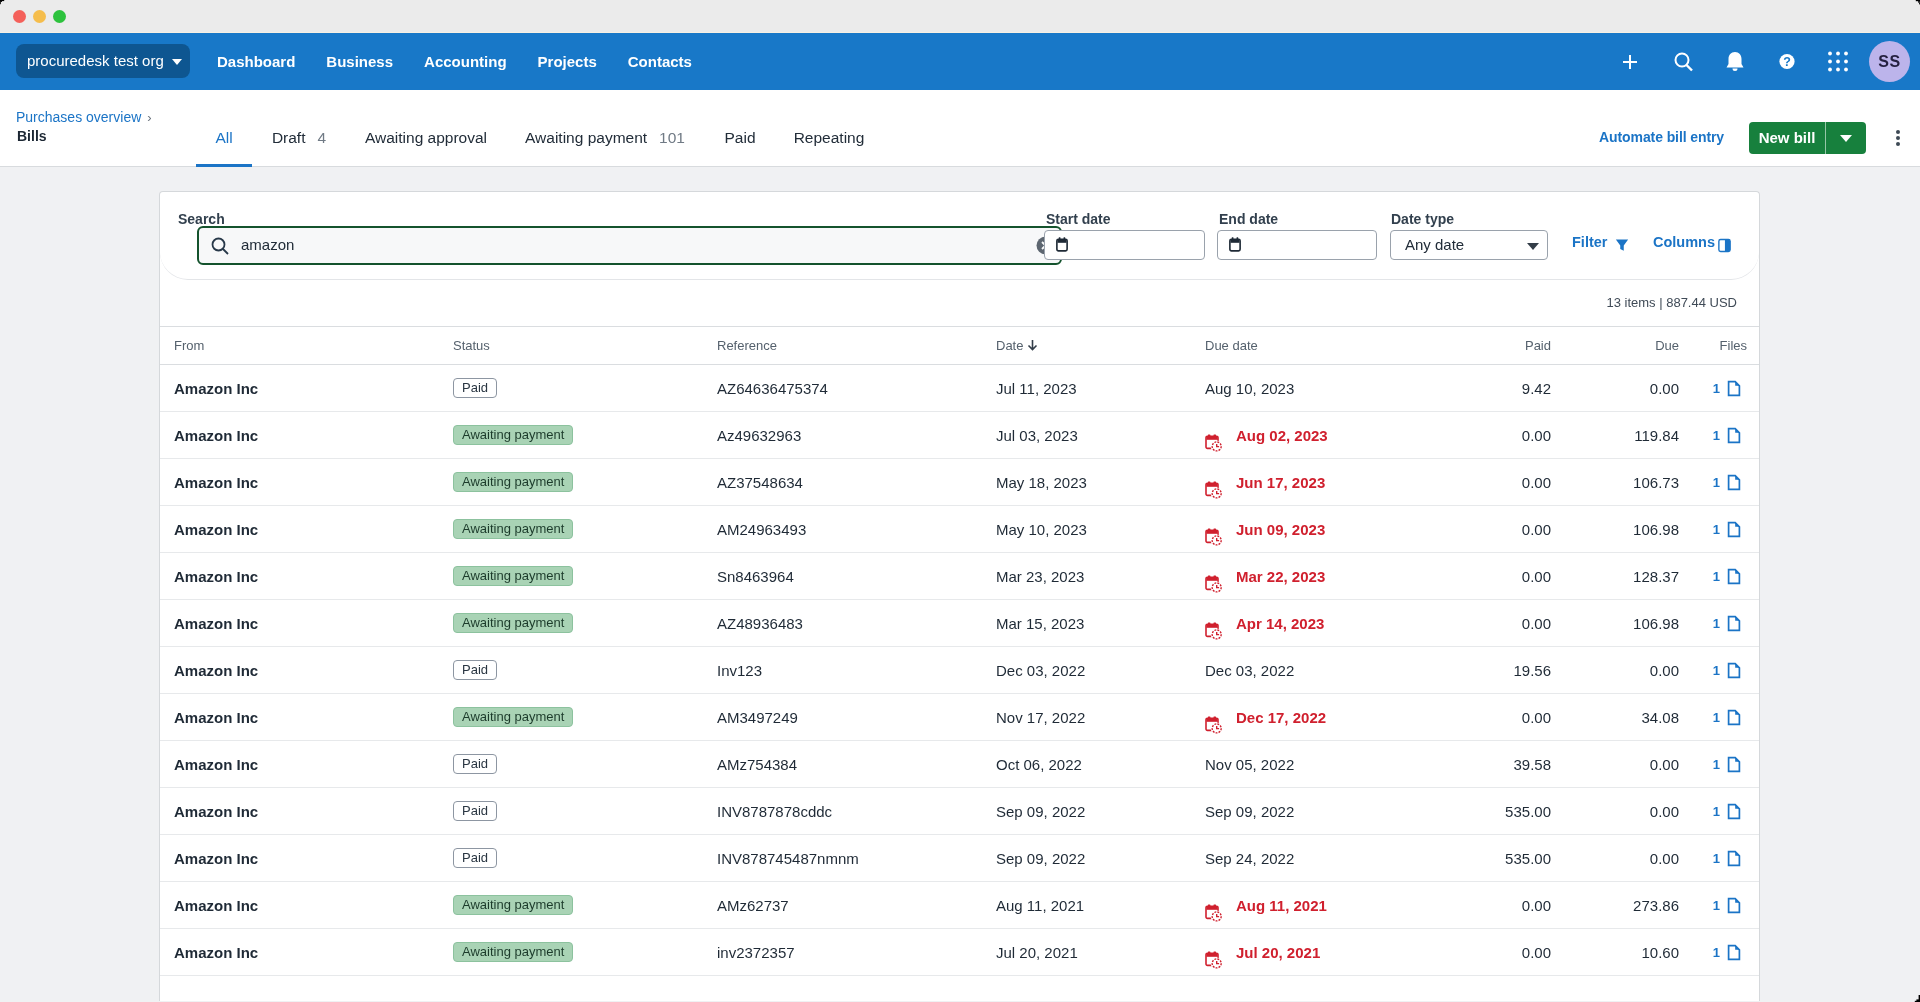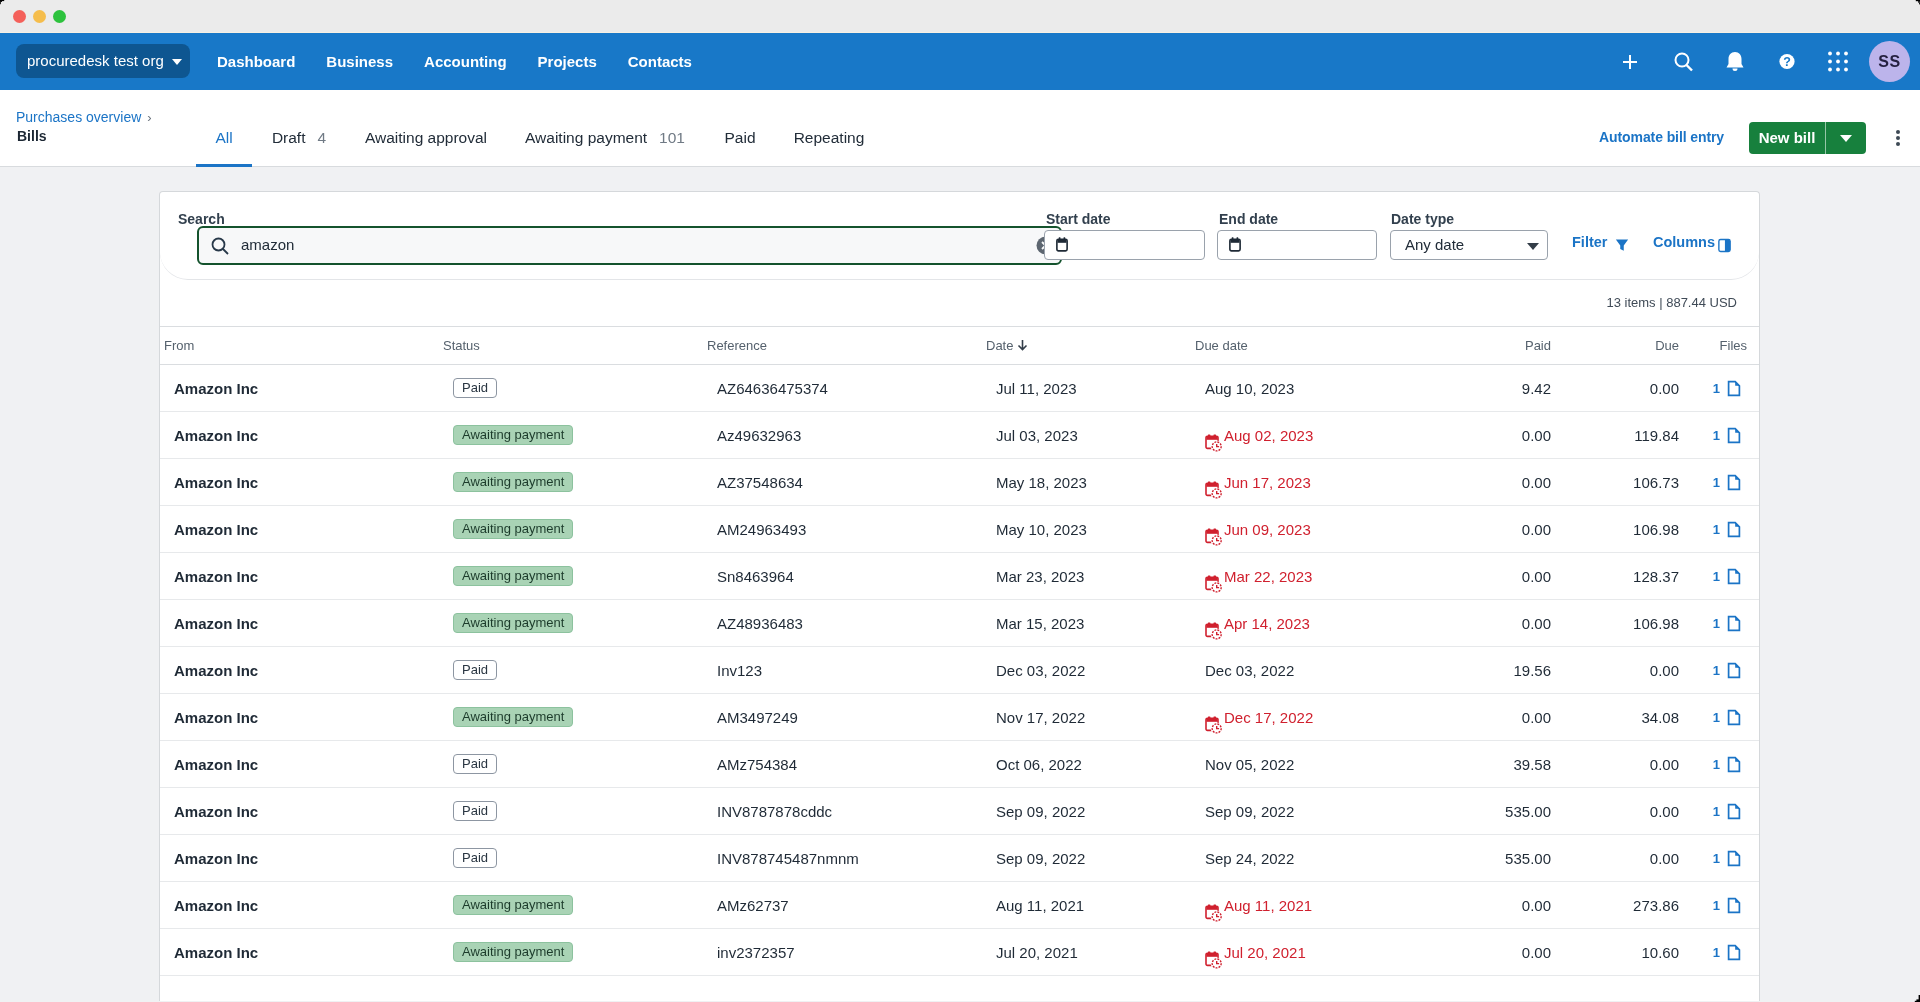--- a/index.html
+++ b/index.html
@@ -51,7 +51,7 @@
   .itemsrow { height:46px; font-size:13px; color:#404b57; text-align:right; padding-right:22px; line-height:46px; }
   table { border-collapse:collapse; table-layout:fixed; width:1599px; }
   col.c1{width:279px} col.c2{width:264px} col.c3{width:279px} col.c4{width:209px} col.c5{width:279px} col.c6{width:95px} col.c7{width:128px} col.c8{width:66px}
-  thead td { border-top:1px solid #dadde0; border-bottom:1px solid #dadde0; height:38px; font-size:13px; color:#55616d; padding-left:4px; }
+  thead td { border-top:1px solid #dadde0; border-bottom:1px solid #dadde0; height:38px; font-size:13px; color:#55616d; padding-left:14px; }
   thead td.r { text-align:right; padding-right:14px; padding-left:0; }
   tbody td { border-bottom:1px solid #e7e9eb; height:47px; font-size:15px; color:#1f2a36; padding-left:14px; }
   tbody td.r { text-align:right; padding-right:14px; padding-left:0; }

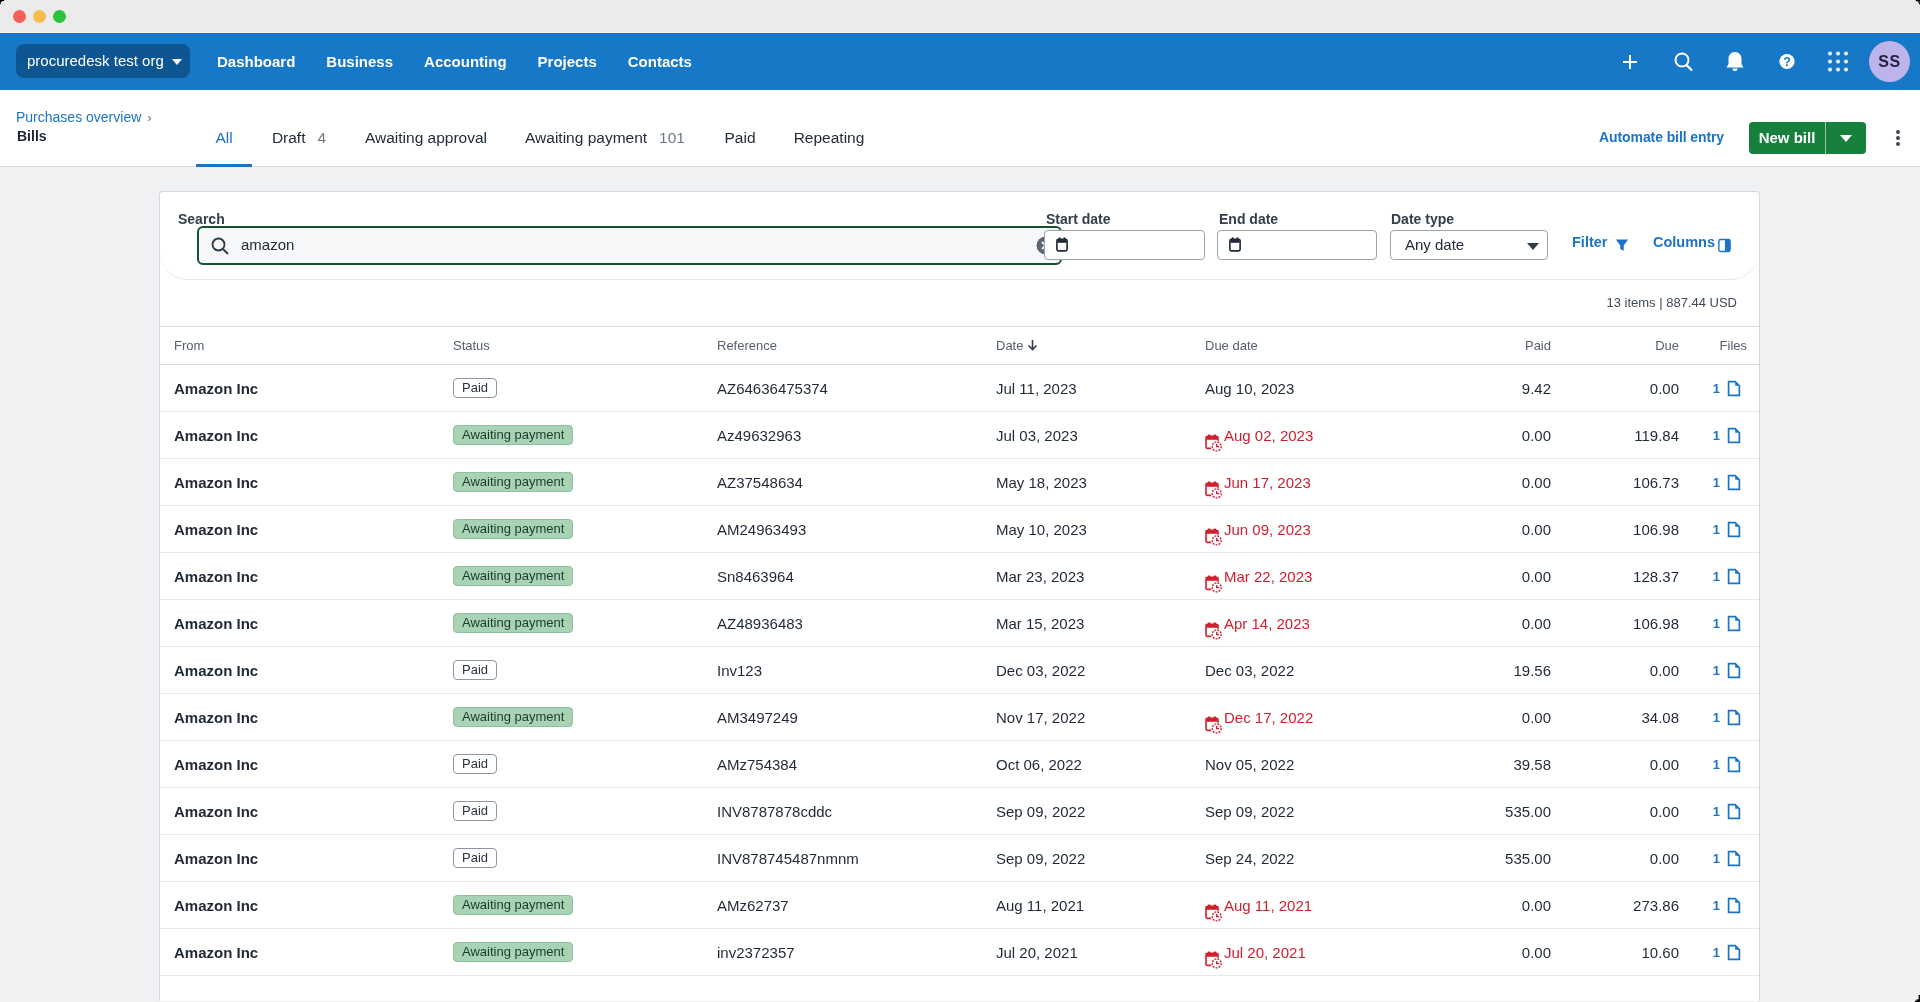--- a/index.html
+++ b/index.html
@@ -59,7 +59,7 @@
   .chip-paid { display:inline-block; border:1px solid #8d96a2; border-radius:4px; background:#fff; color:#2a3642; font-size:13px; padding:1px 8px 2px; }
   .chip-ap { display:inline-block; border:1px solid #8cc29e; border-radius:4px; background:#a9d3b5; color:#1c3b2b; font-size:13px; padding:1px 8px 2px; }
   .red { color:#d0202e; }
-  .duecell { display:flex; align-items:center; gap:2px; }
+  .duecell { display:flex; align-items:center; gap:14px;font-weight:bold; }
   .files { white-space:nowrap; }
   .files b { color:#1b74c6; font-size:13px; font-weight:bold; vertical-align:middle; margin-right:6px; }
   .files svg { vertical-align:middle; }

